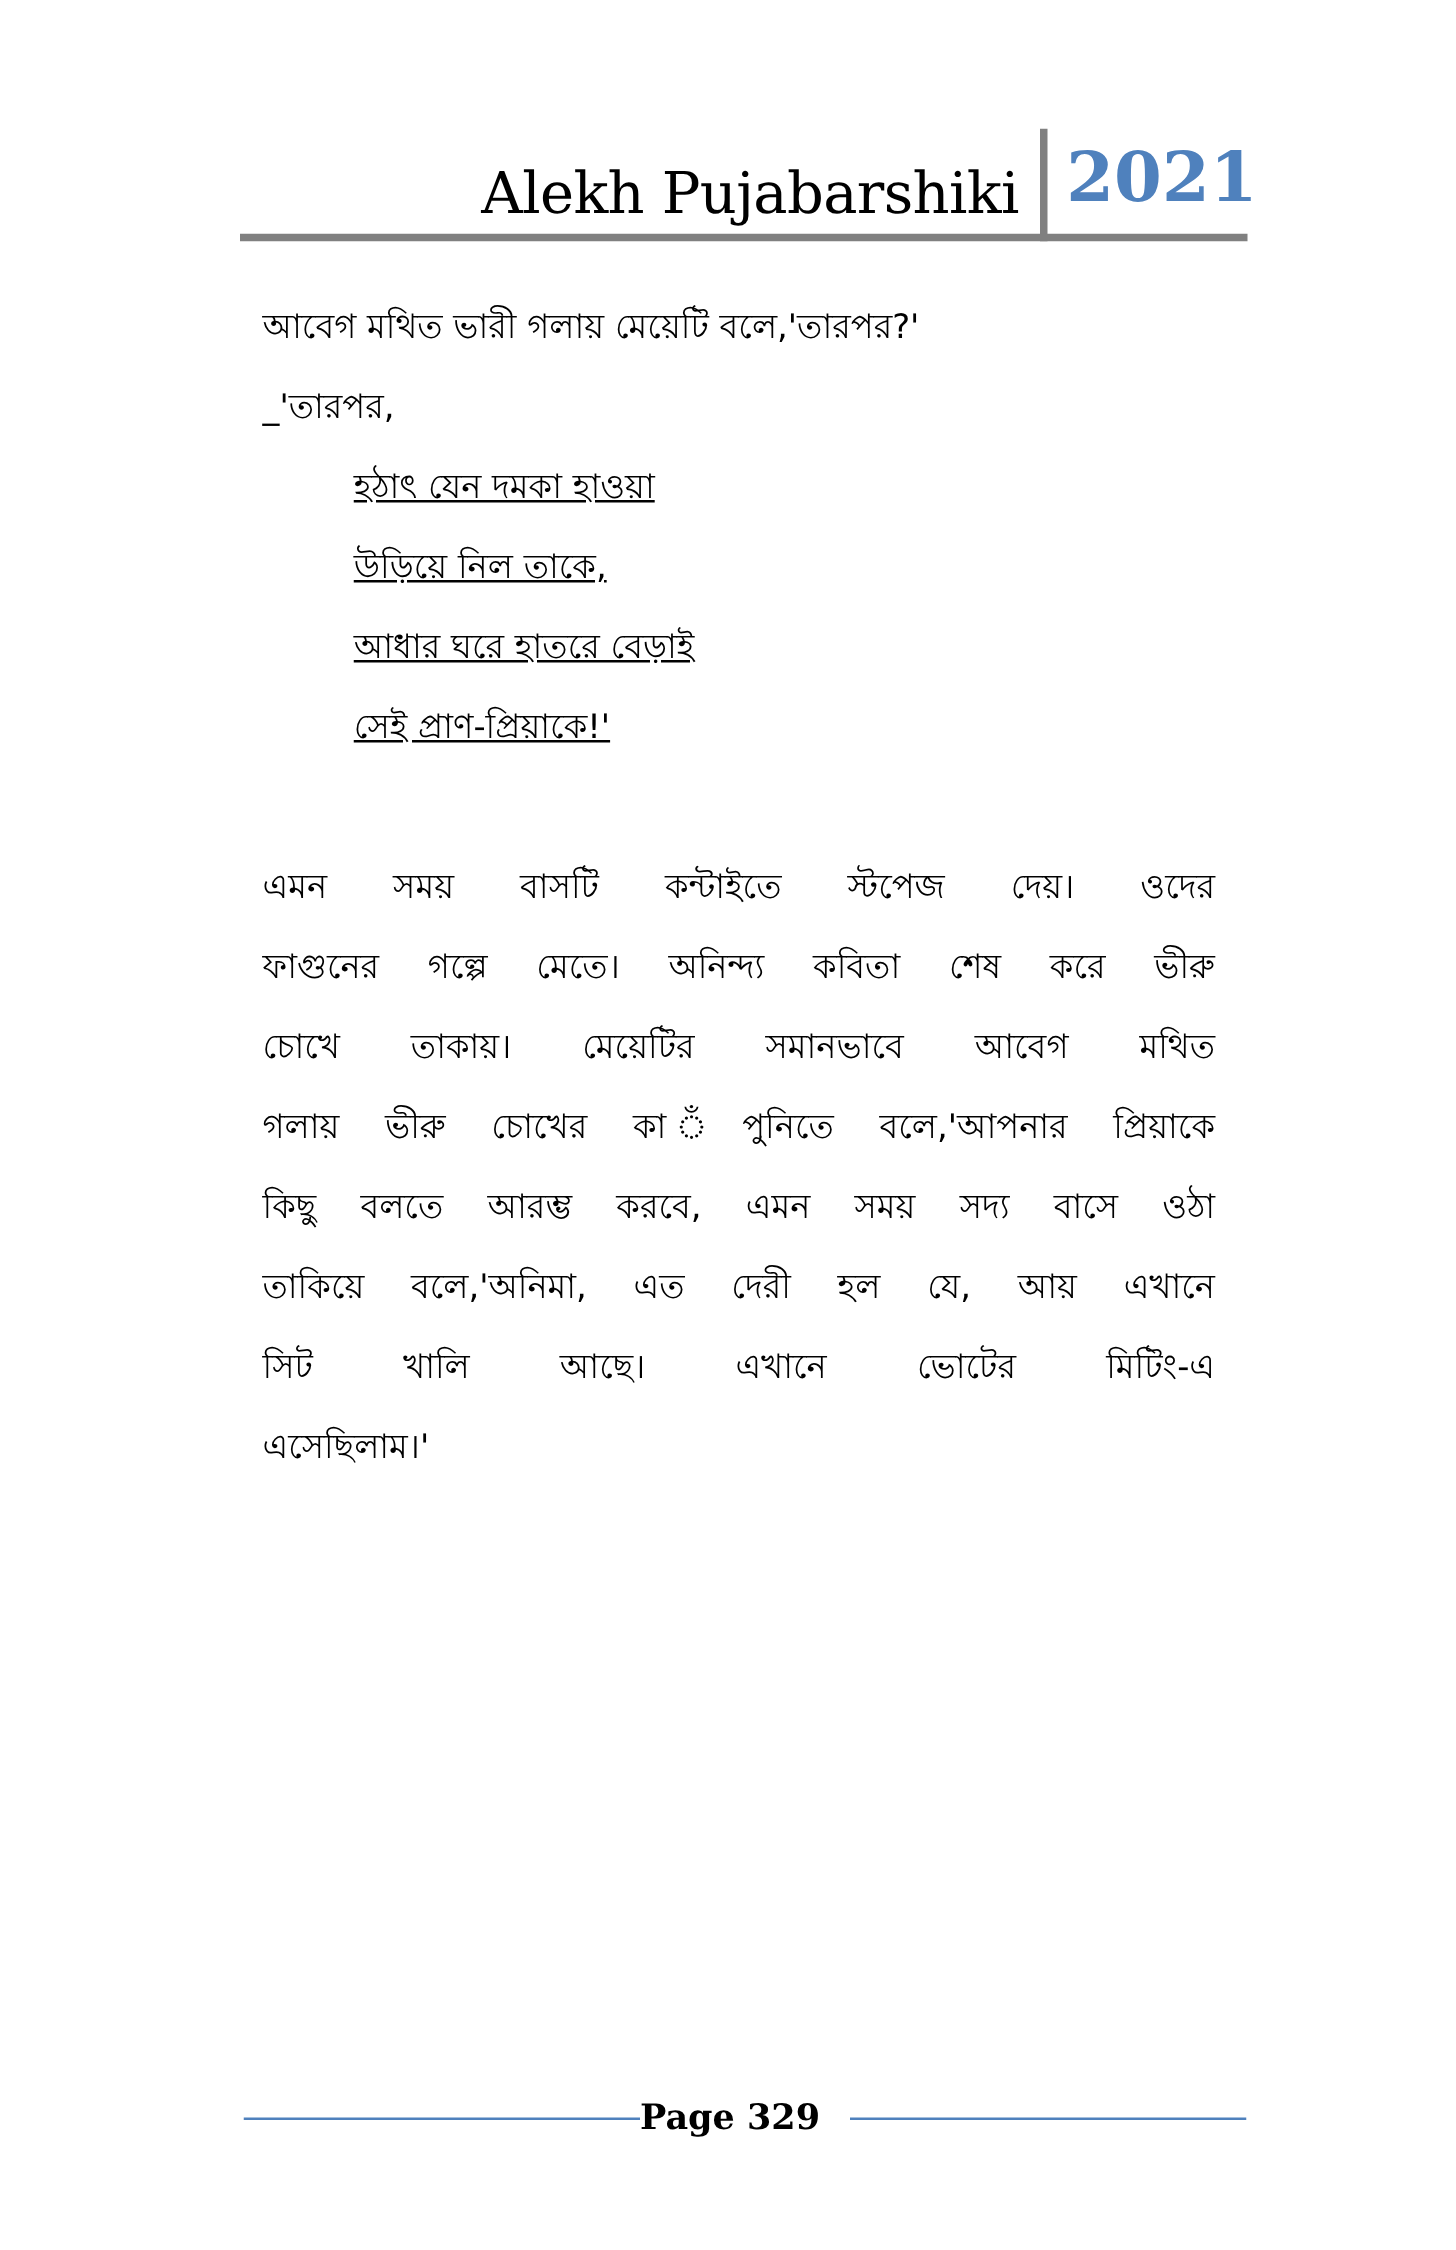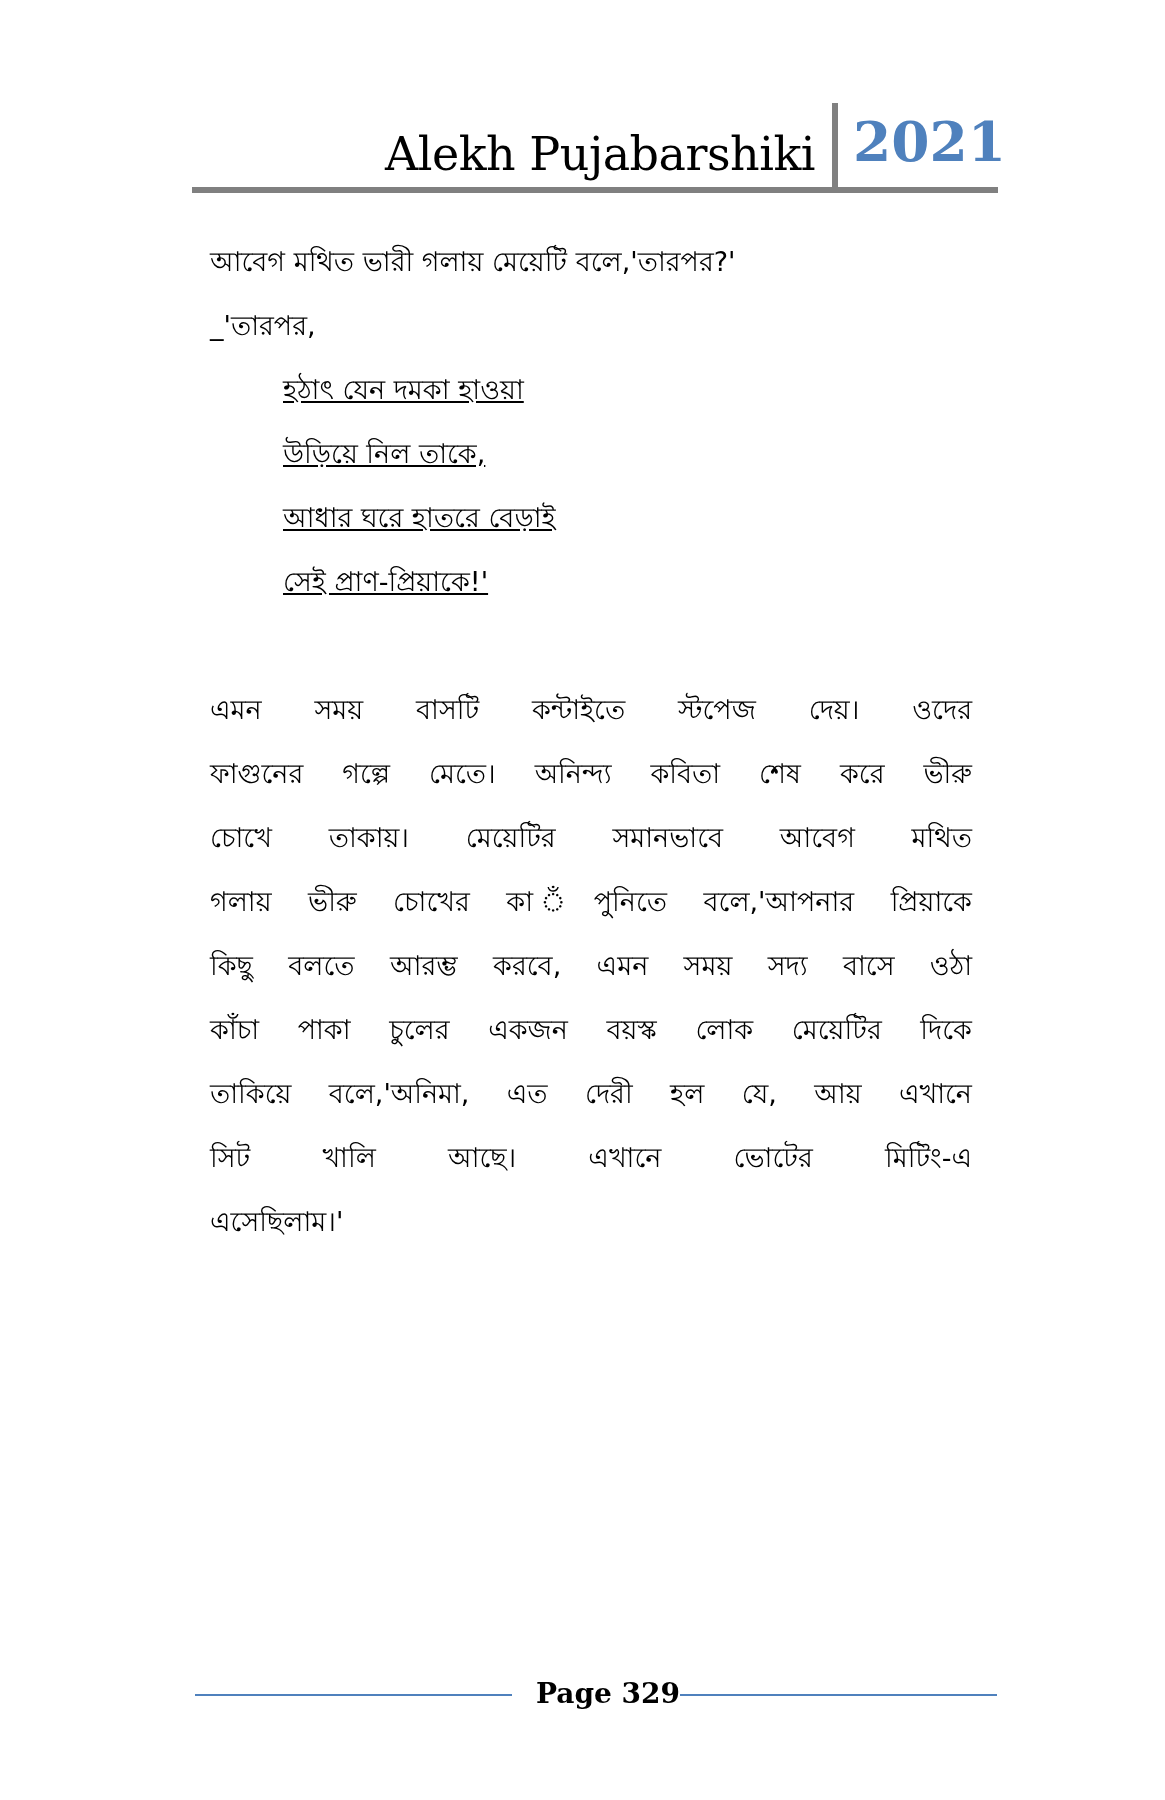--- a/index.html
+++ b/index.html
@@ -70,7 +70,6 @@
     <span class="para-line">চোখে তাকায়। মেয়েটির সমানভাবে আবেগ মথিত</span>
     <span class="para-line">গলায় ভীরু চোখের কা ঁপুনিতে বলে,'আপনার প্রিয়াকে</span>
     <span class="para-line">কিছু বলতে আরম্ভ করবে, এমন সময় সদ্য বাসে ওঠা</span>
-    <span class="para-line">কাঁচা পাকা চুলের একজন বয়স্ক লোক মেয়েটির দিকে</span>
     <span class="para-line">তাকিয়ে বলে,'অনিমা, এত দেরী হল যে, আয় এখানে</span>
     <span class="para-line">সিট খালি আছে। এখানে ভোটের মিটিং-এ</span>
     <span class="para-line last">এসেছিলাম।'</span>

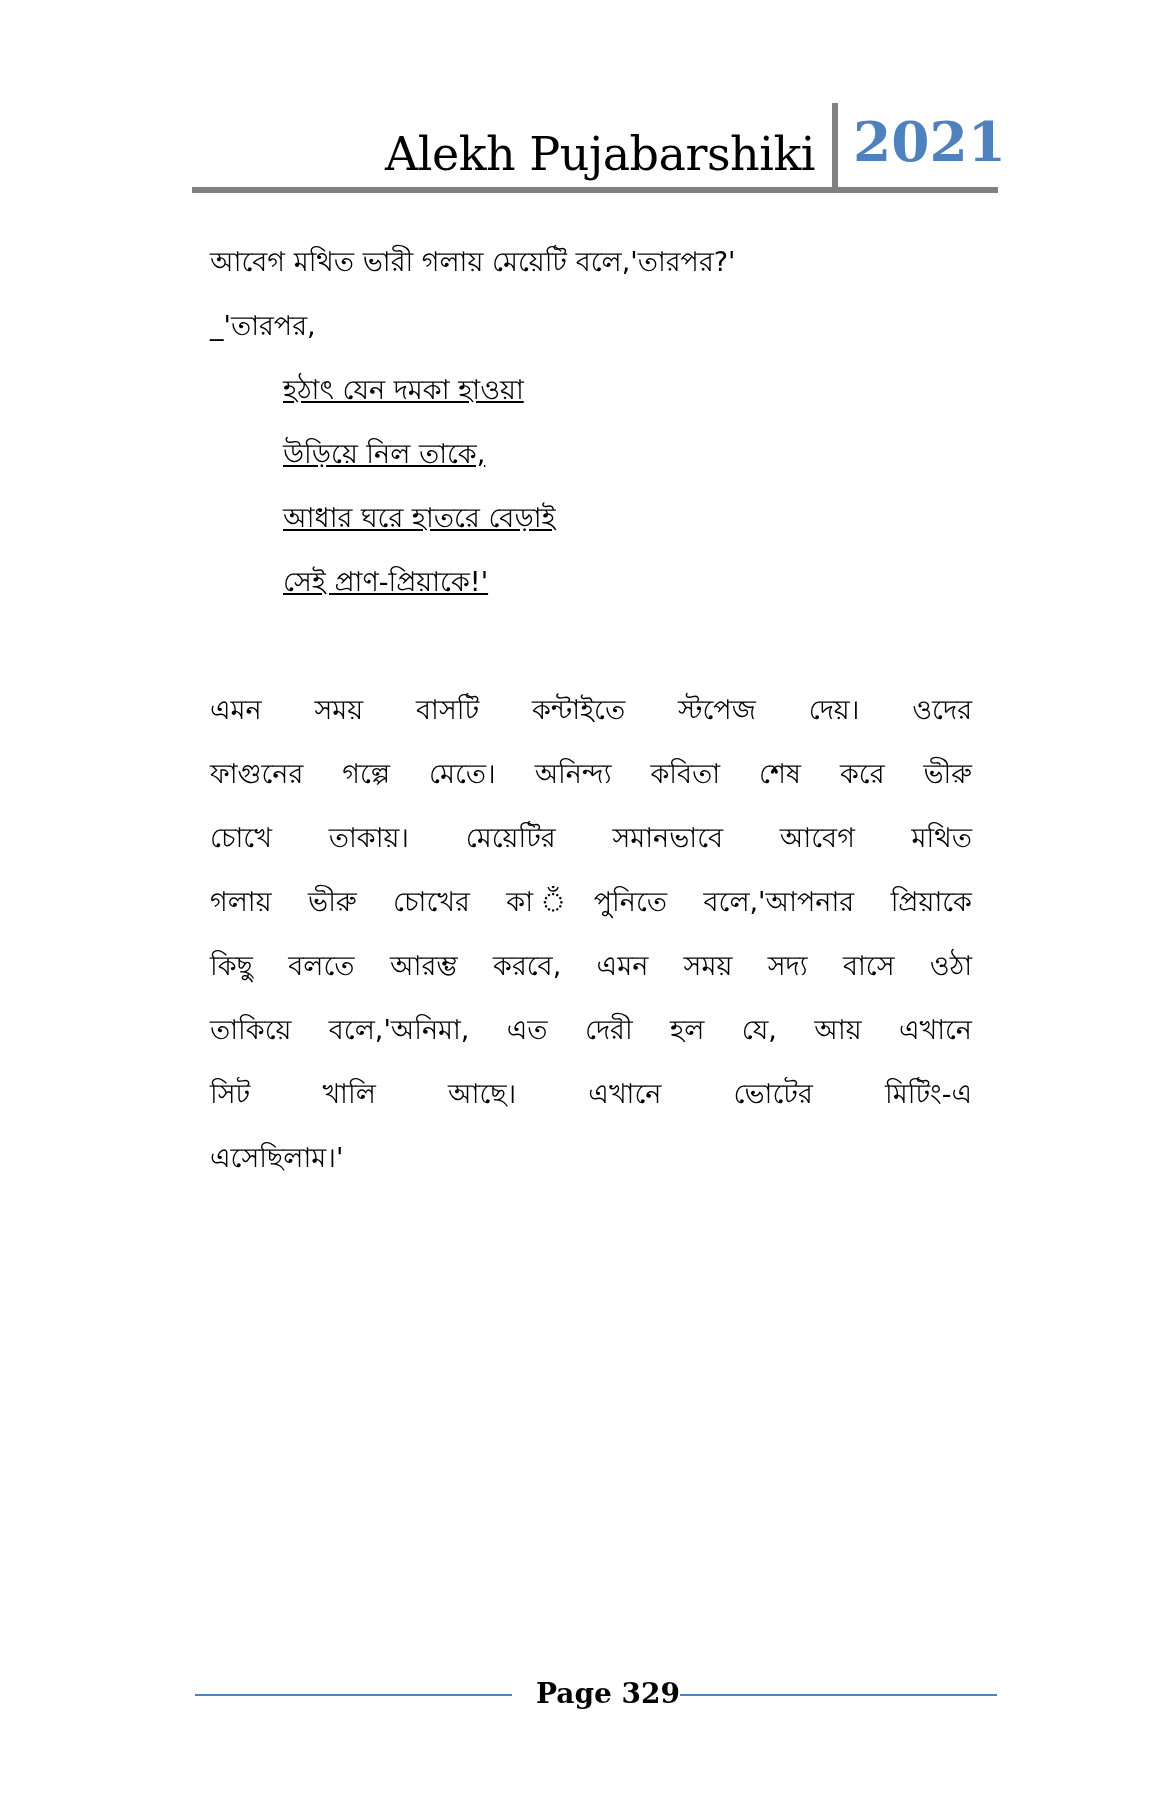--- a/index.html
+++ b/index.html
@@ -39,7 +39,7 @@
       position: absolute; left: 680px; top: 1694px; width: 317px; height: 2px;
     }
     .footer-page {
-      position: absolute; left: 512px; width: 168px; top: 1674px; text-align: right;
+      position: absolute; left: 512px; width: 168px; top: 1674px; text-align: left;
       font-family: "DejaVu Serif", serif; font-weight: bold; font-size: 28px; line-height: 40px;
       white-space: nowrap;
     }

